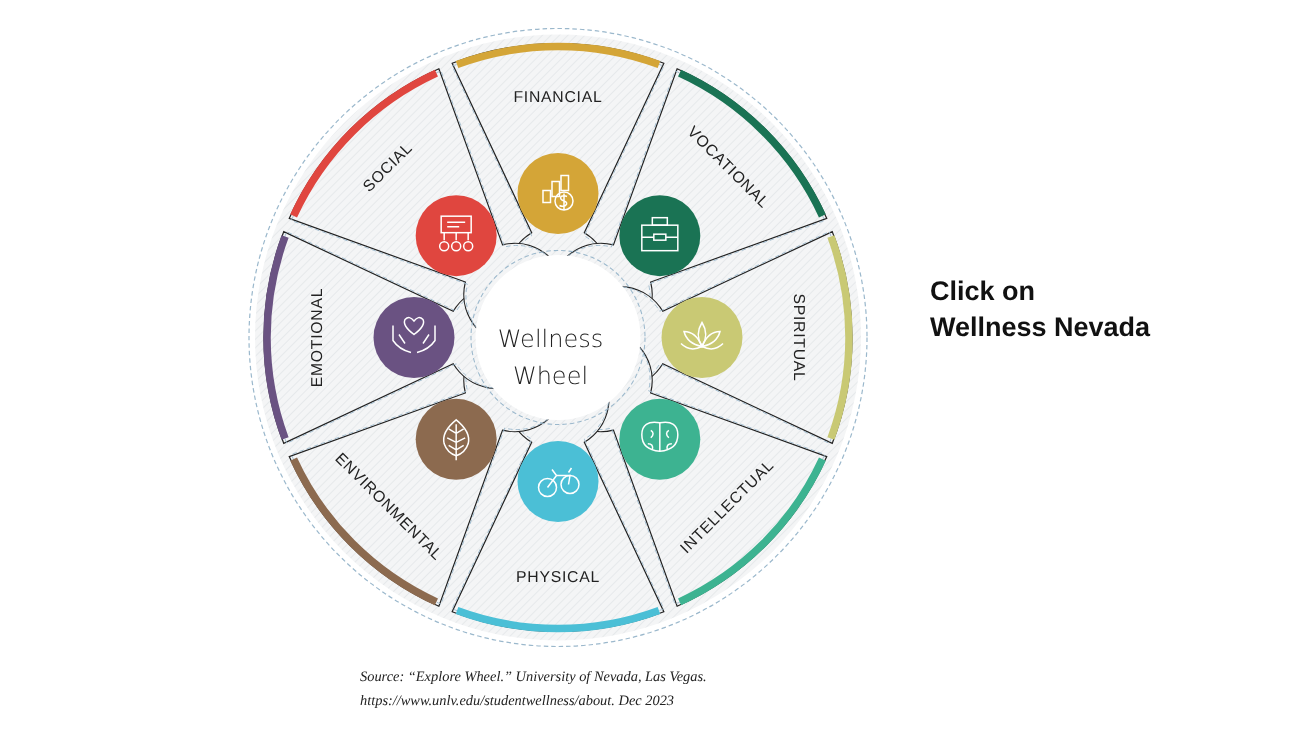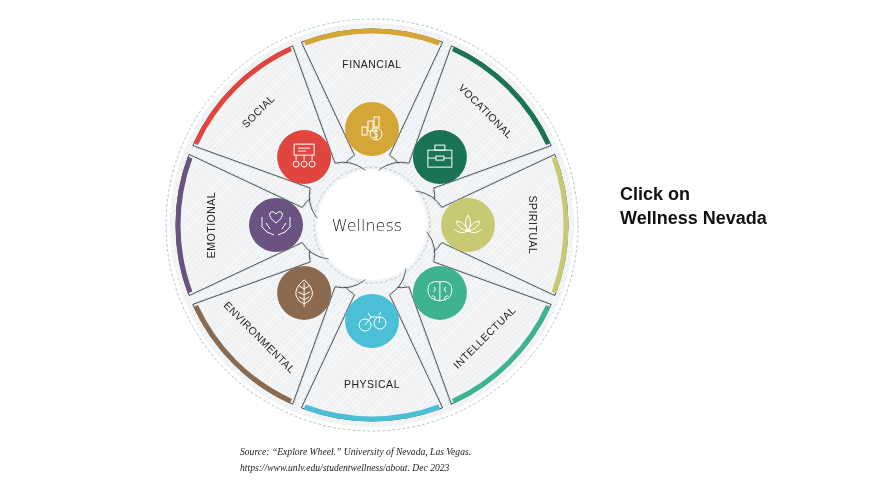--- a/index.html
+++ b/index.html
@@ -138,6 +138,7 @@
 
 <div class="center-title">
   <div>Wellness</div>
+  <div>Wheel</div>
 </div>
 
 <div class="cta">

